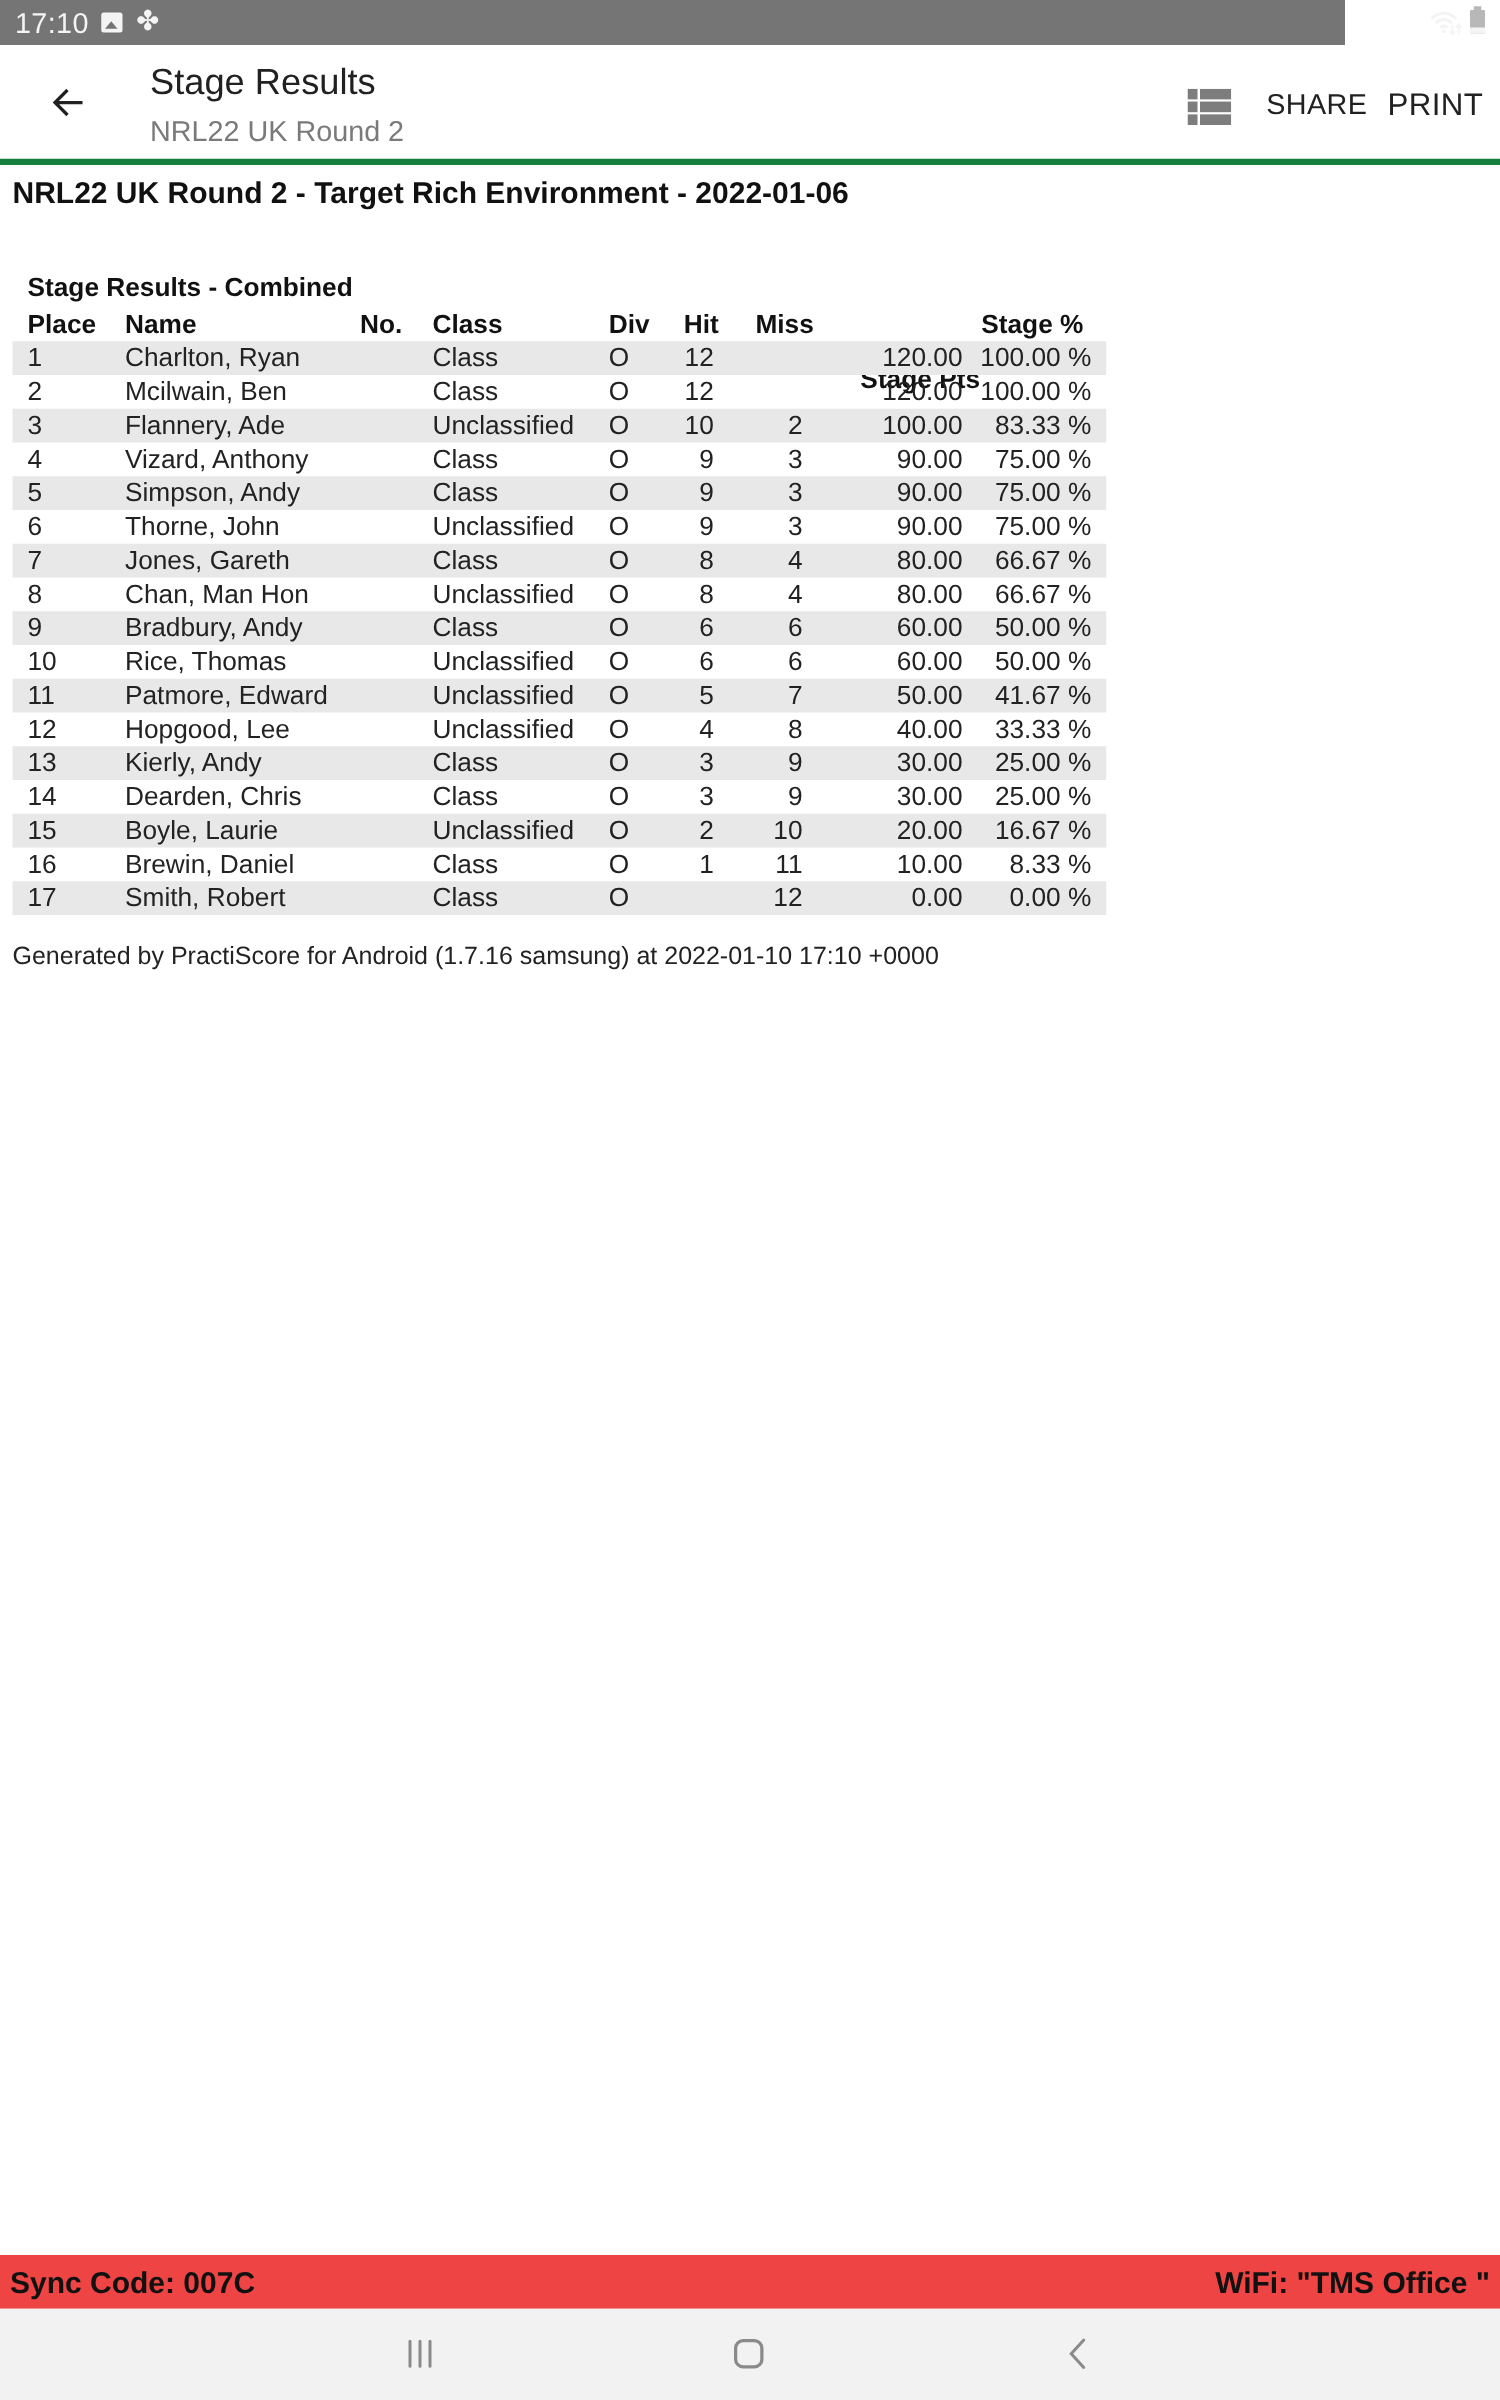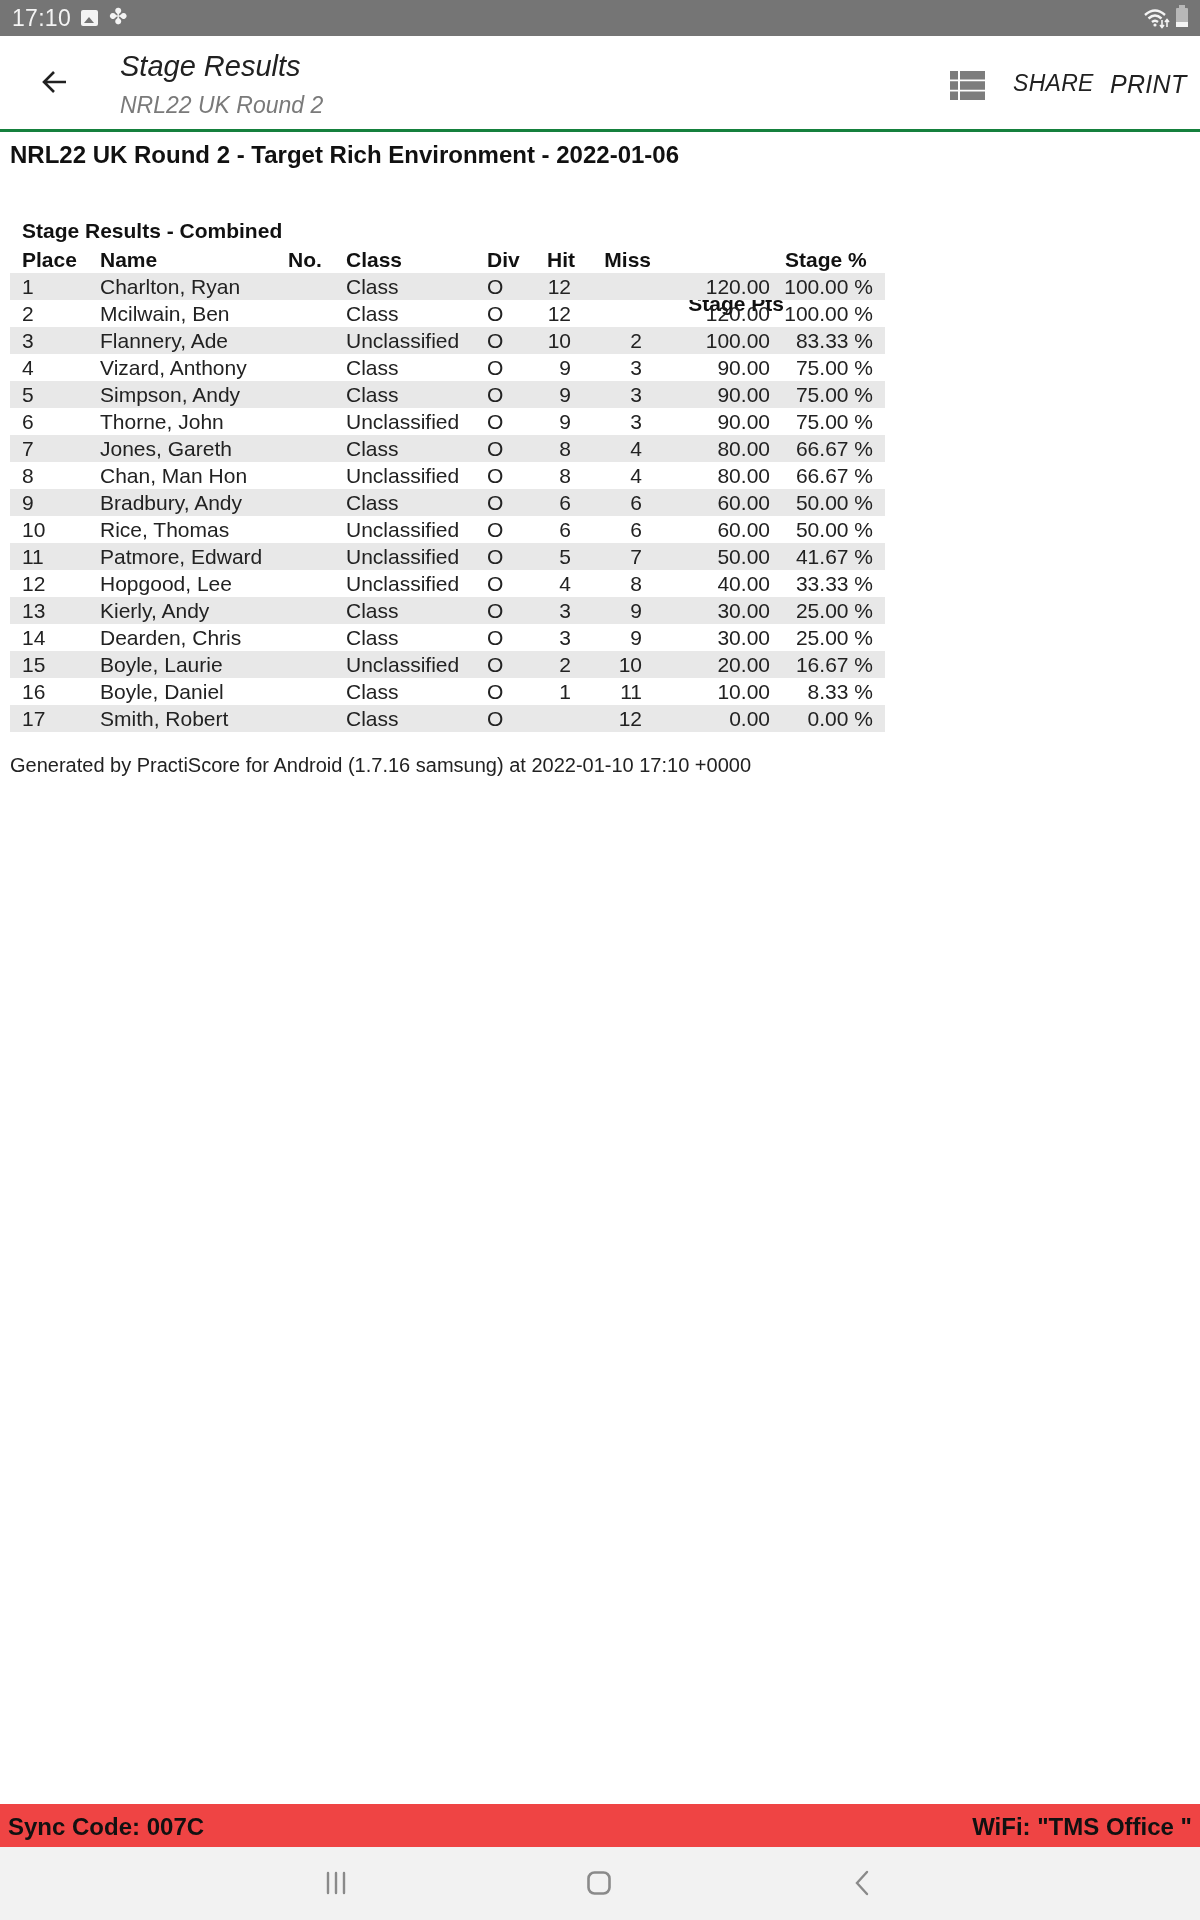--- a/index.html
+++ b/index.html
@@ -6,7 +6,7 @@
   html, body { width: 1200px; height: 1920px; background: #ffffff; overflow: hidden; }
   body { position: relative; font-family: "Liberation Sans", "DejaVu Sans", sans-serif; color: #222; }
 
-  .status-bar { position: absolute; left: 0; top: 0; width: 1200px; height: 36px; background: #757575; color: #f4f4f4; }
+  .status-bar { position: absolute; left: 0; top: 0; width: 1076px; height: 36px; background: #757575; color: #f4f4f4; }
   .status-time { position: absolute; left: 12px; top: 5px; font-size: 23px; letter-spacing: 0.3px; }
   .status-img { position: absolute; left: 81px; top: 10px; width: 17px; height: 16px; background: #f4f4f4; border-radius: 2px; }
   .status-img::after { content: ""; position: absolute; left: 3px; bottom: 3px; width: 0; height: 0; border-left: 5px solid transparent; border-right: 5px solid transparent; border-bottom: 6px solid #757575; }

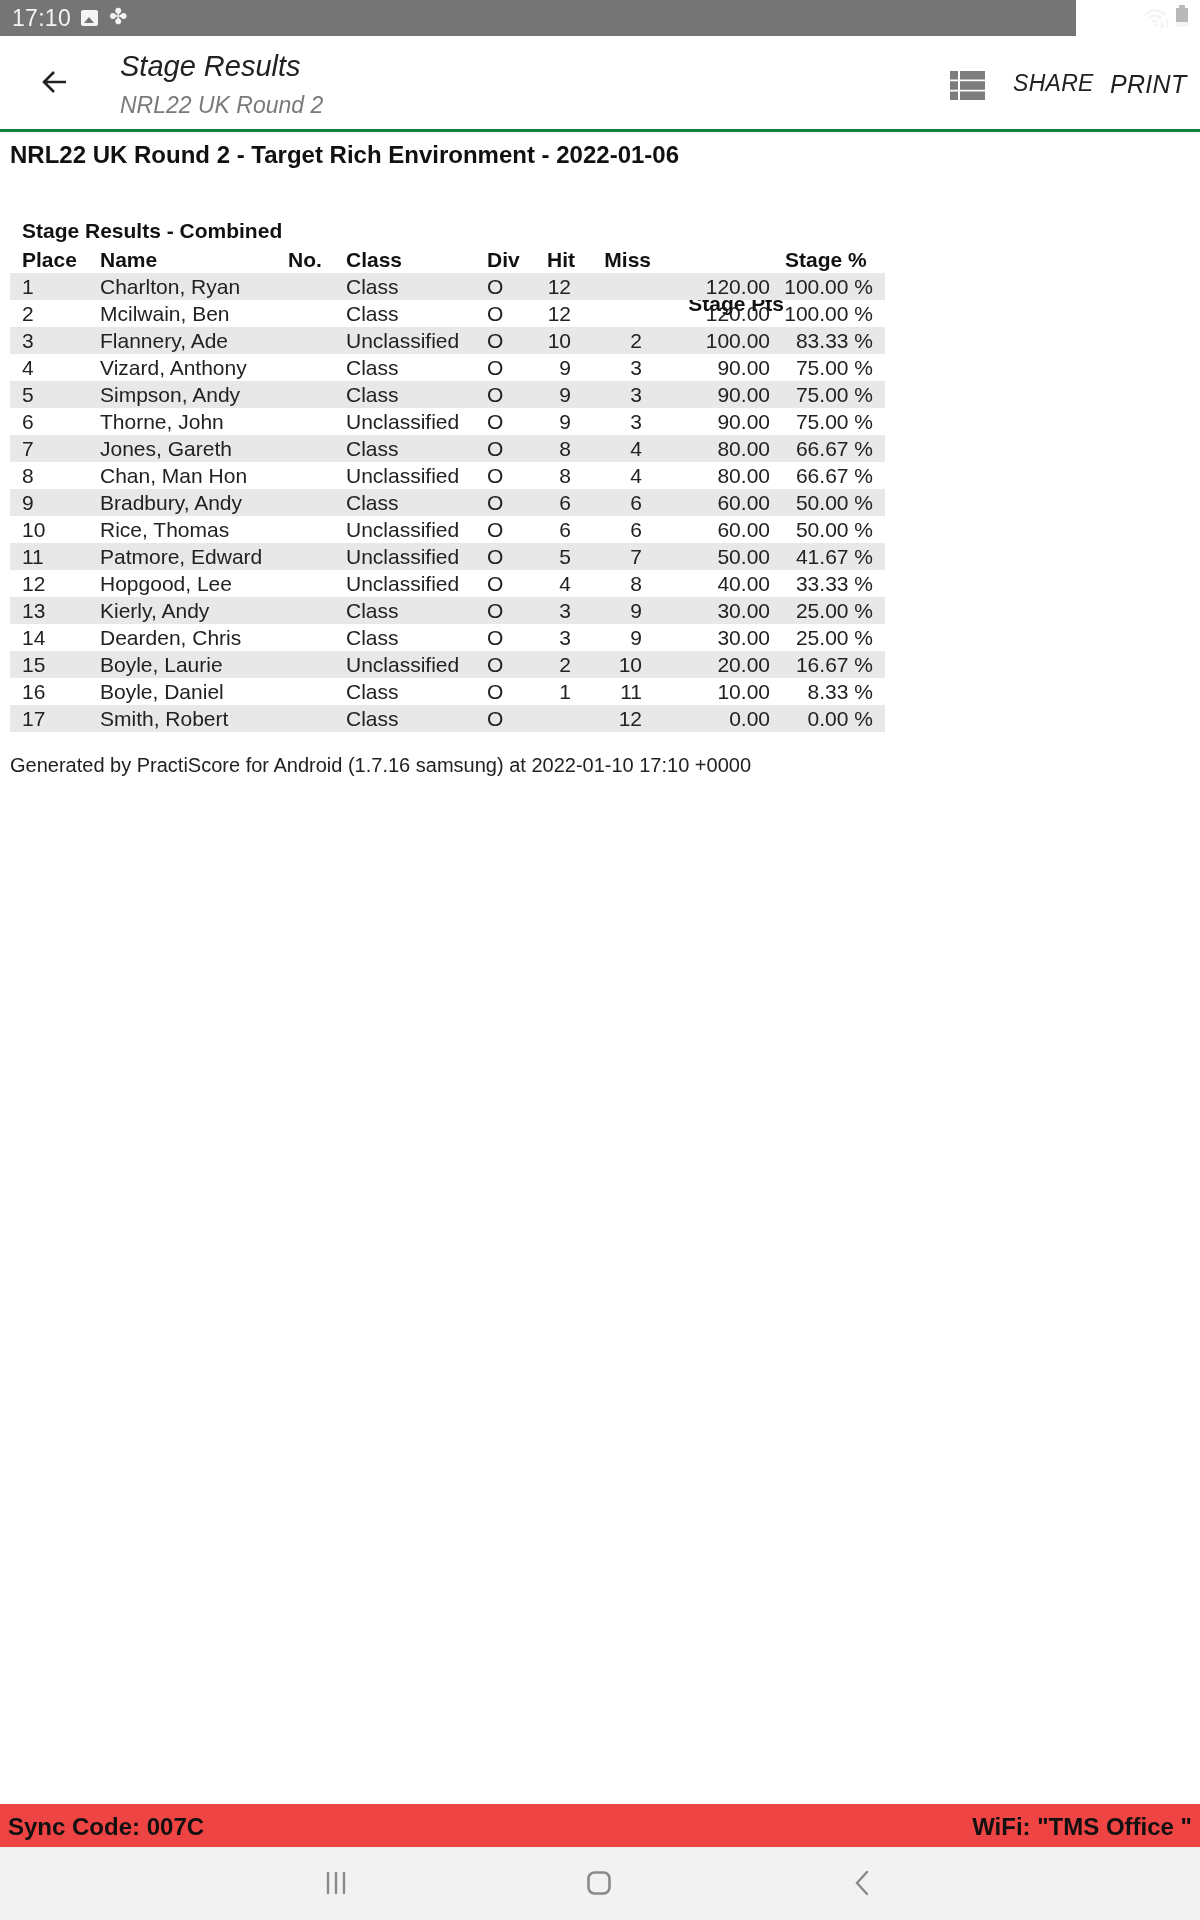--- a/index.html
+++ b/index.html
@@ -16,7 +16,7 @@
   .status-battery::before { content: ""; position: absolute; left: 3px; top: -3px; width: 6px; height: 3px; background: #b8b8b8; }
   .status-battery::after { content: ""; position: absolute; left: 0; bottom: 0; width: 12px; height: 5px; background: #f4f4f4; }
 
-  .app-bar { position: absolute; left: 0; top: 36px; width: 1200px; height: 96px; background: #ffffff; border-bottom: 3px solid #15803d; font-style: italic; }
+  .app-bar { position: absolute; left: 0; top: 36px; width: 1200px; height: 96px; background: #ffffff; border-bottom: 5px solid #15803d; }
   .back-btn { position: absolute; left: 34px; top: 25px; width: 42px; height: 42px; display: flex; align-items: center; justify-content: center; }
   .app-title { position: absolute; left: 120px; top: 14px; font-size: 29px; color: #212121; }
   .app-subtitle { position: absolute; left: 120px; top: 56px; font-size: 23px; color: #7a7a7a; }

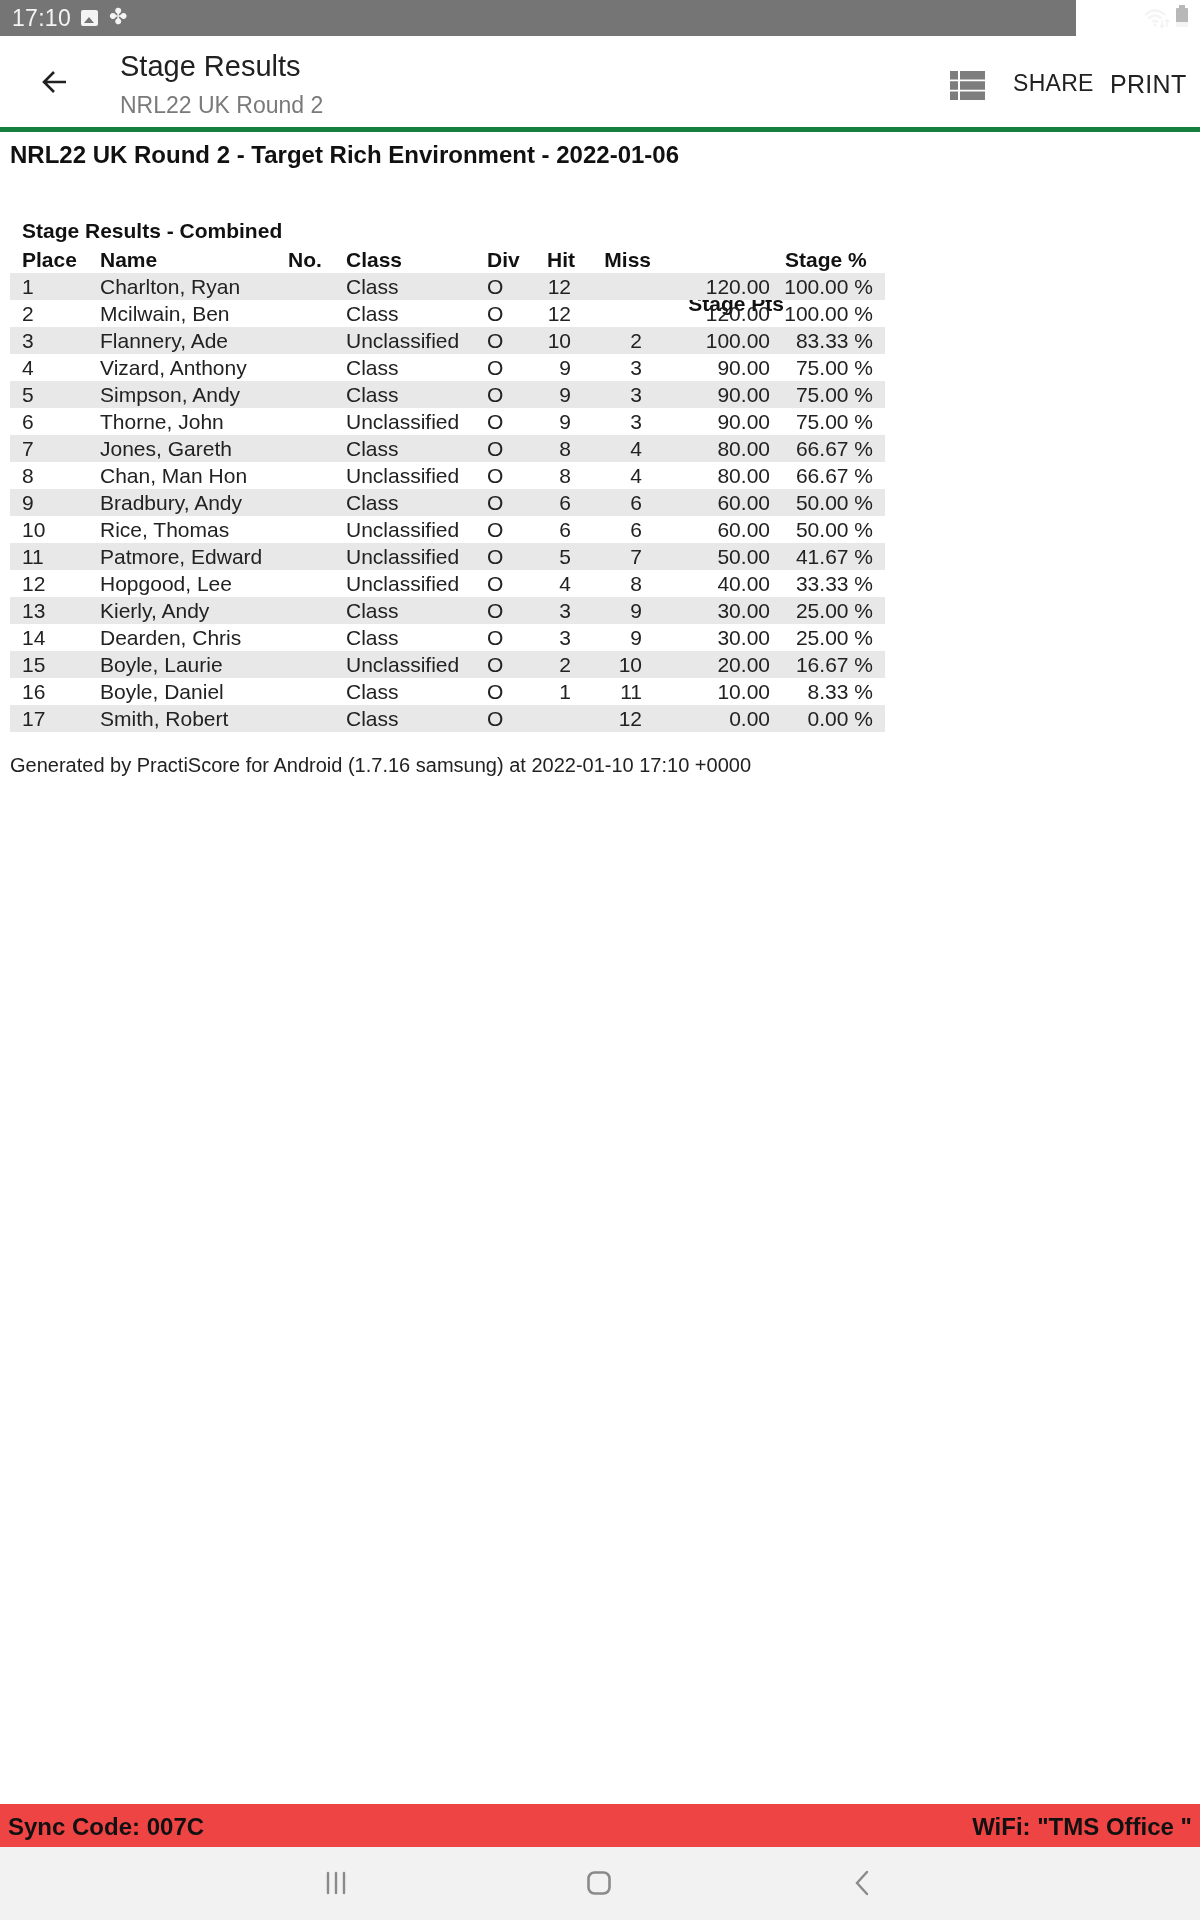--- a/index.html
+++ b/index.html
@@ -281,7 +281,7 @@
       </div>
       <div class="row">
         <span class="cell c-place">16</span>
-        <span class="cell c-name">Boyle, Daniel</span>
+        <span class="cell c-name">Brewin, Daniel</span>
         <span class="cell c-no"></span>
         <span class="cell c-class">Class</span>
         <span class="cell c-div">O</span>

